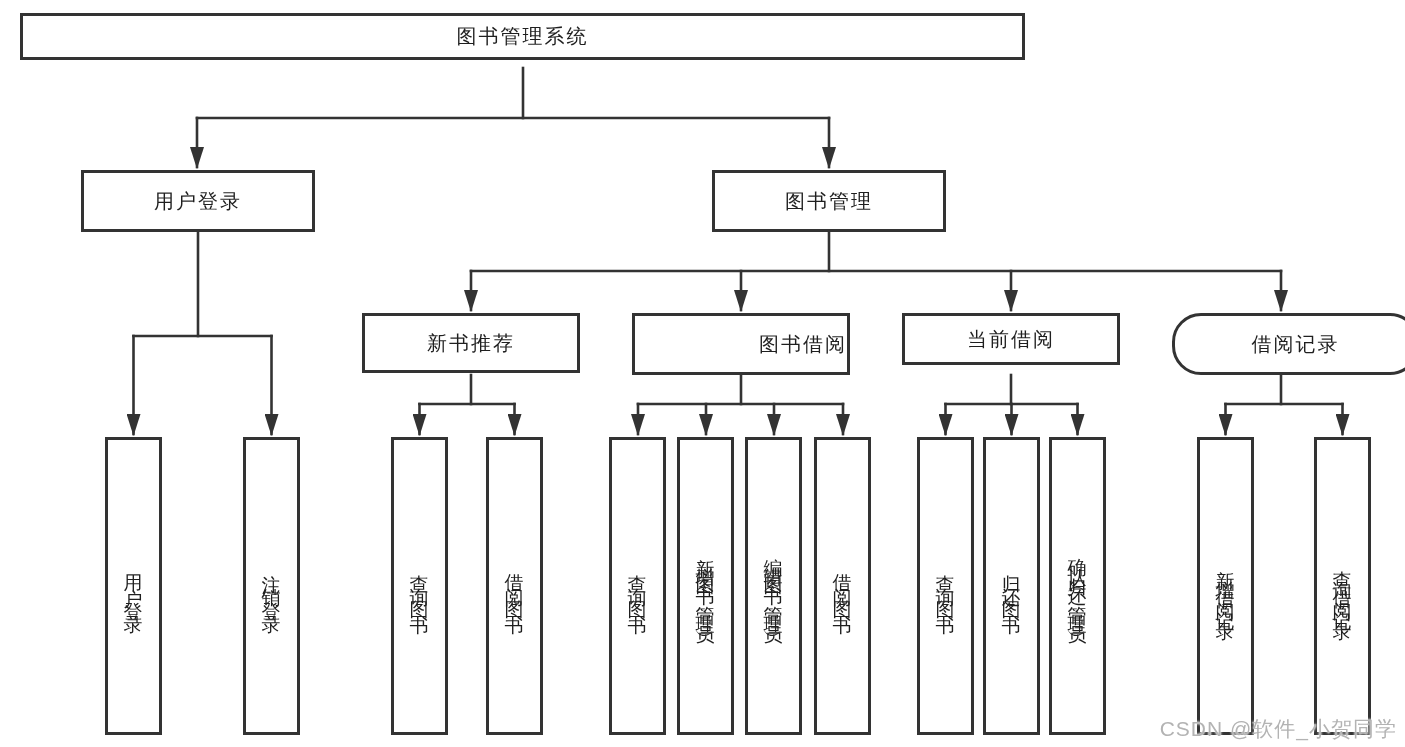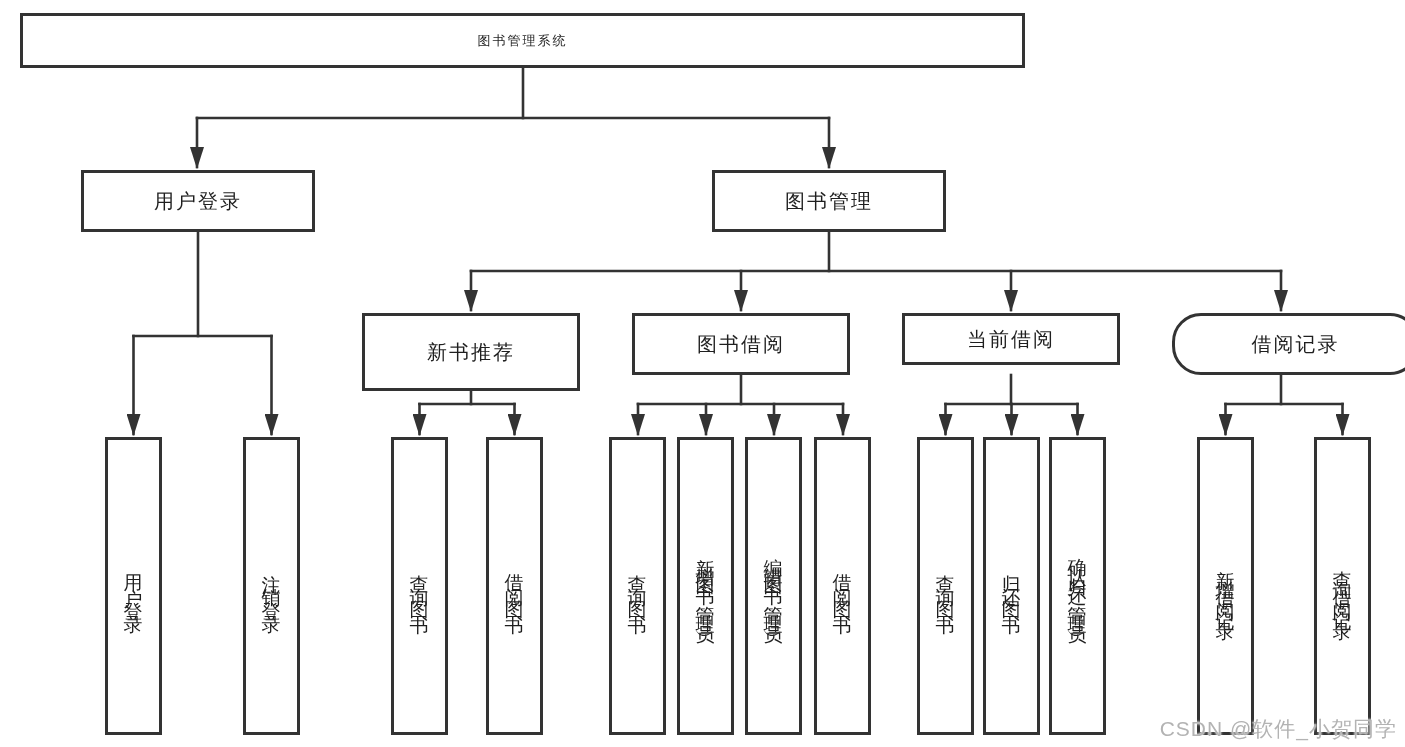--- a/index.html
+++ b/index.html
@@ -45,8 +45,8 @@
     letter-spacing: 2px;
   }
   .root-node {
-    left: 20px; top: 13px; width: 1005px; height: 55px;
-    font-size: 13px;
+    left: 20px; top: 13px; width: 1005px; height: 47px;
+    font-size: 20px;
   }
   .leaf {
     top: 437px;

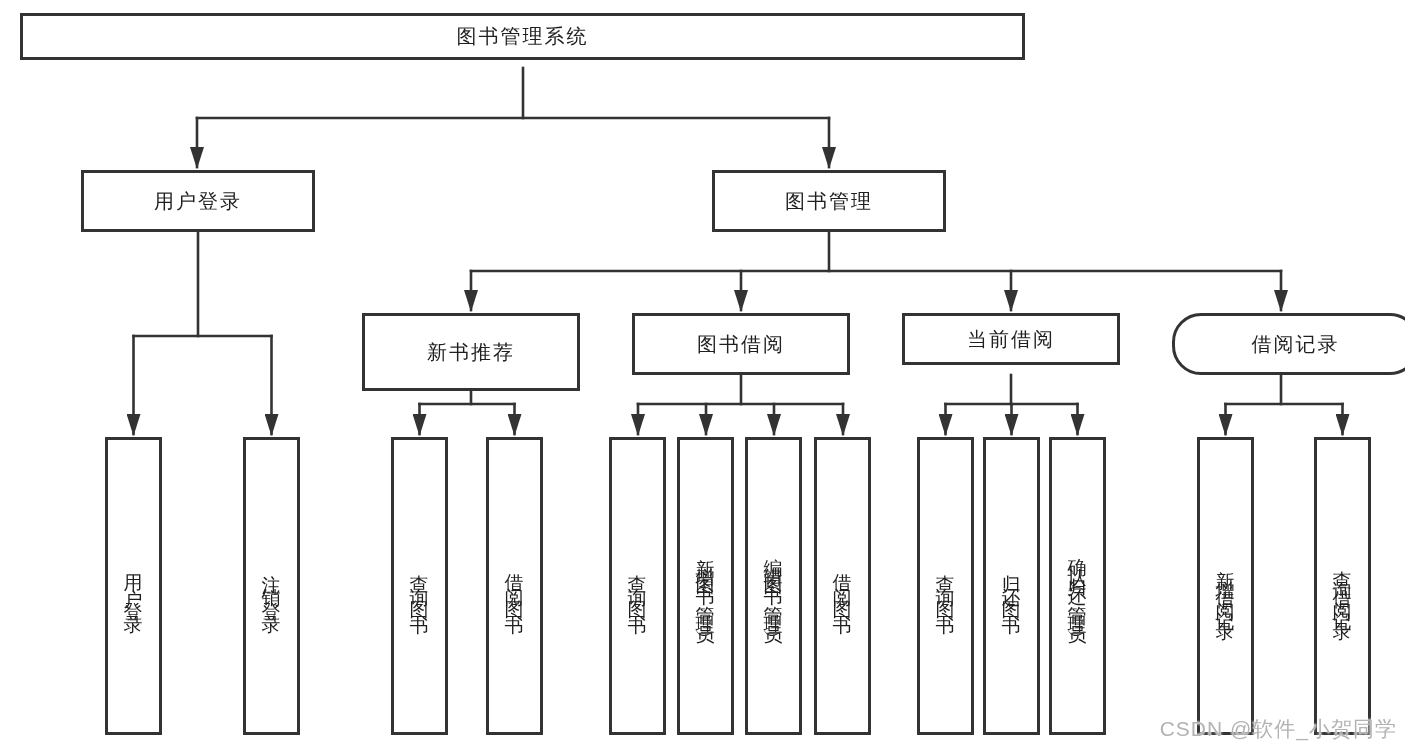--- a/index.html
+++ b/index.html
@@ -139,7 +139,7 @@
     <span>图书管理</span>
   </div>
 
-  <div class="node hnode" style="left:362px; top:313px; width:218px; height:78px;">
+  <div class="node hnode" style="left:362px; top:313px; width:218px; height:60px;">
     <span>新书推荐</span>
   </div>
   <div class="node hnode" style="left:632px; top:313px; width:218px; height:62px;">

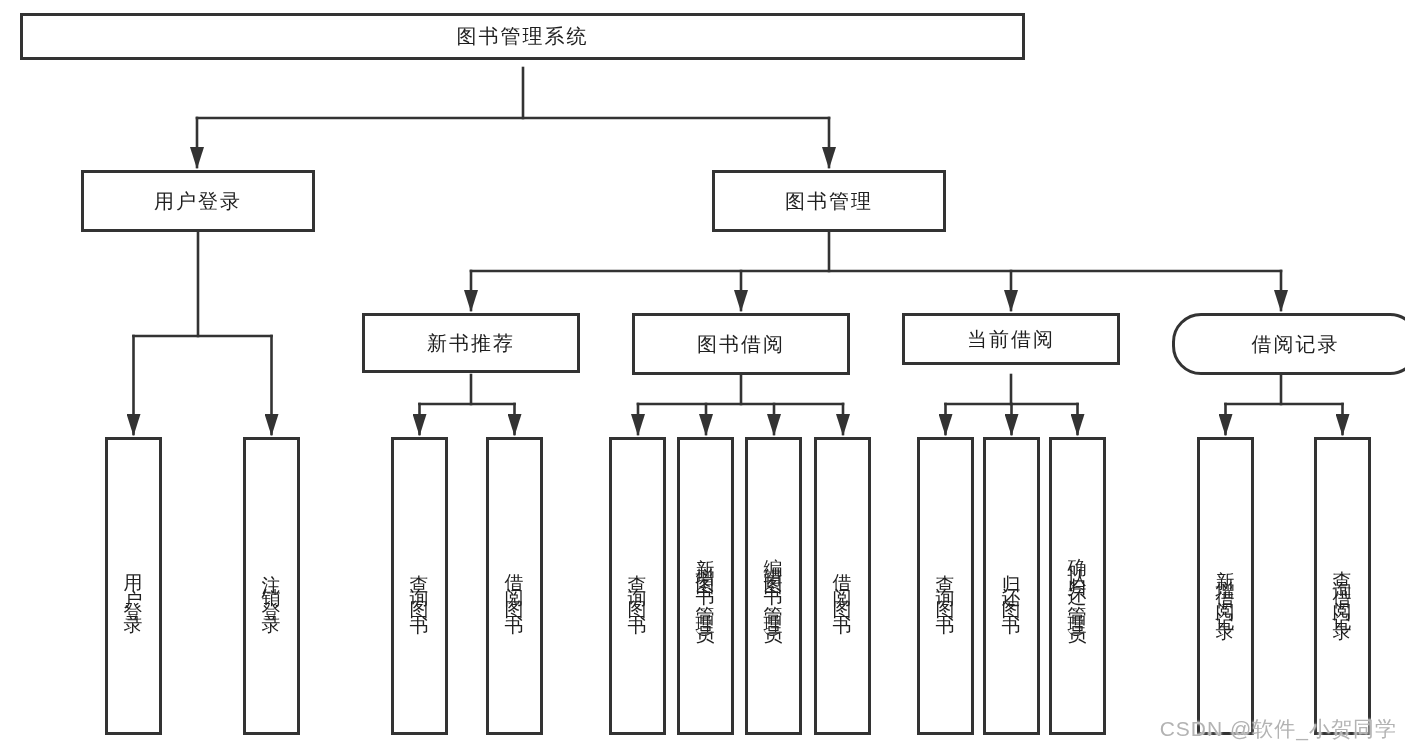--- a/index.html
+++ b/index.html
@@ -142,7 +142,7 @@
   <div class="node hnode" style="left:362px; top:313px; width:218px; height:60px;">
     <span>新书推荐</span>
   </div>
-  <div class="node hnode" style="left:632px; top:313px; width:218px; height:62px;">
+  <div class="node hnode" style="left:632px; top:313px; width:218px; height:62px;justify-content:flex-end;">
     <span>图书借阅</span>
   </div>
   <div class="node hnode" style="left:902px; top:313px; width:218px; height:52px;">

